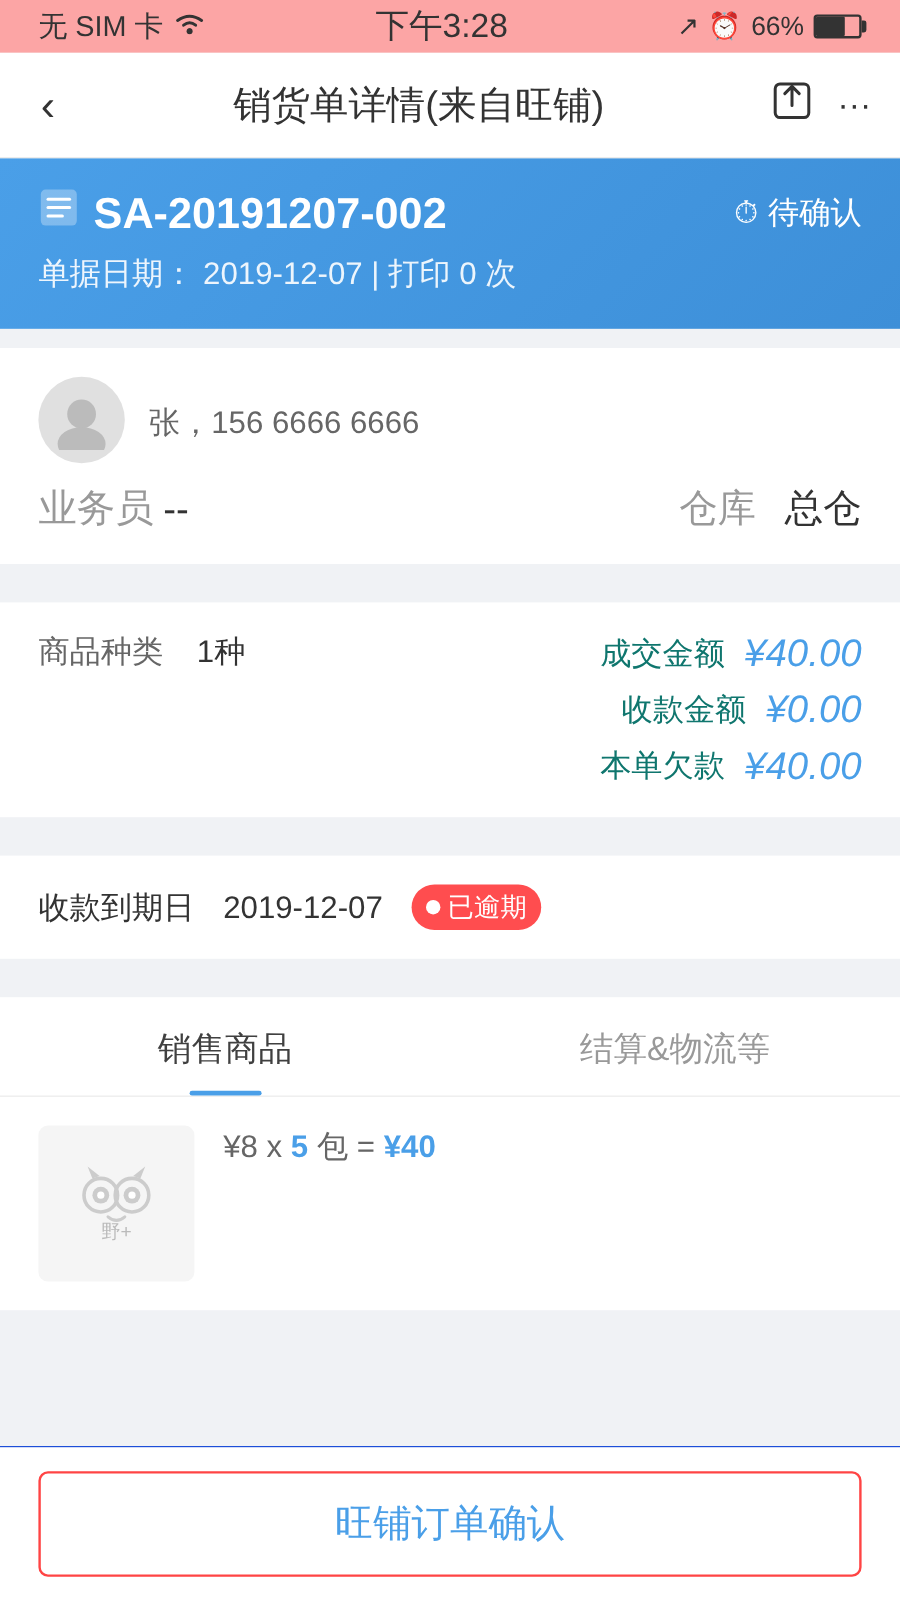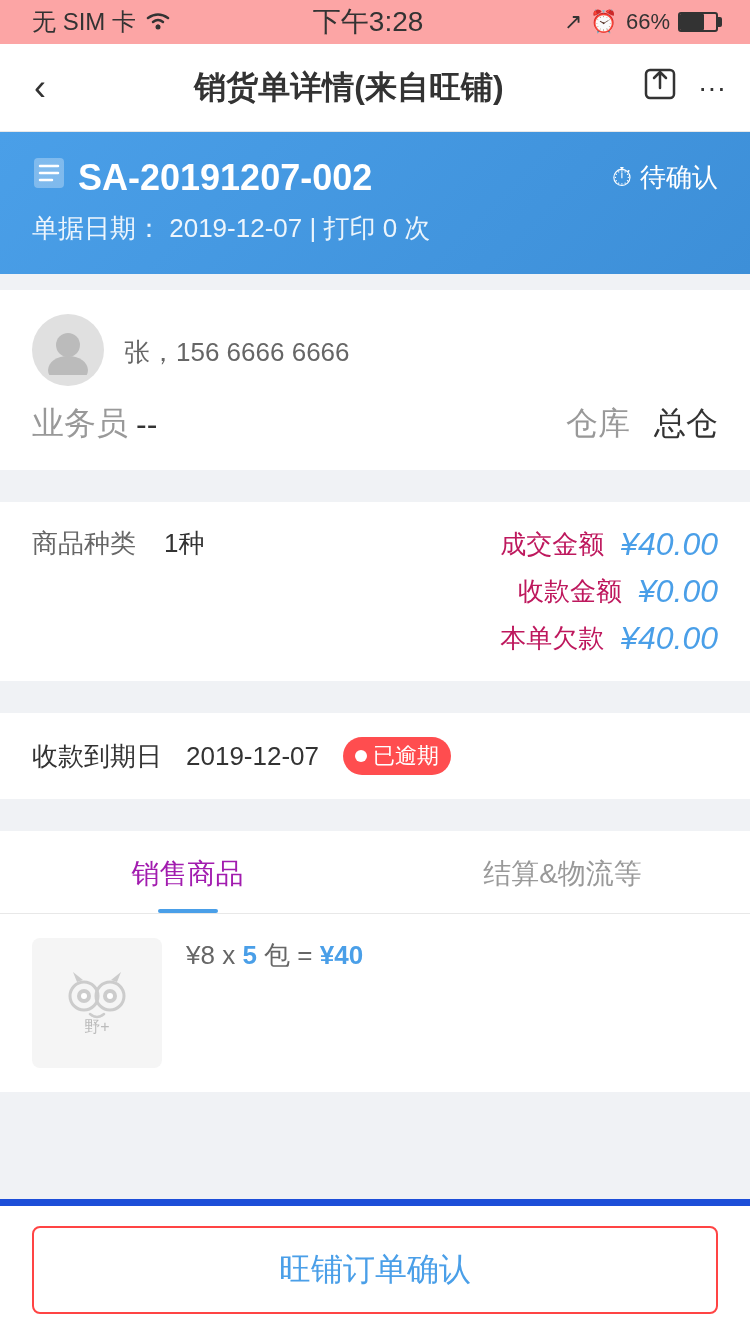--- a/index.html
+++ b/index.html
@@ -85,7 +85,7 @@
     }
     .nav-title {
       font-size: 32px;
-      font-weight: 700;
+      font-weight: 400;
       color: #333;
     }
     .nav-actions {

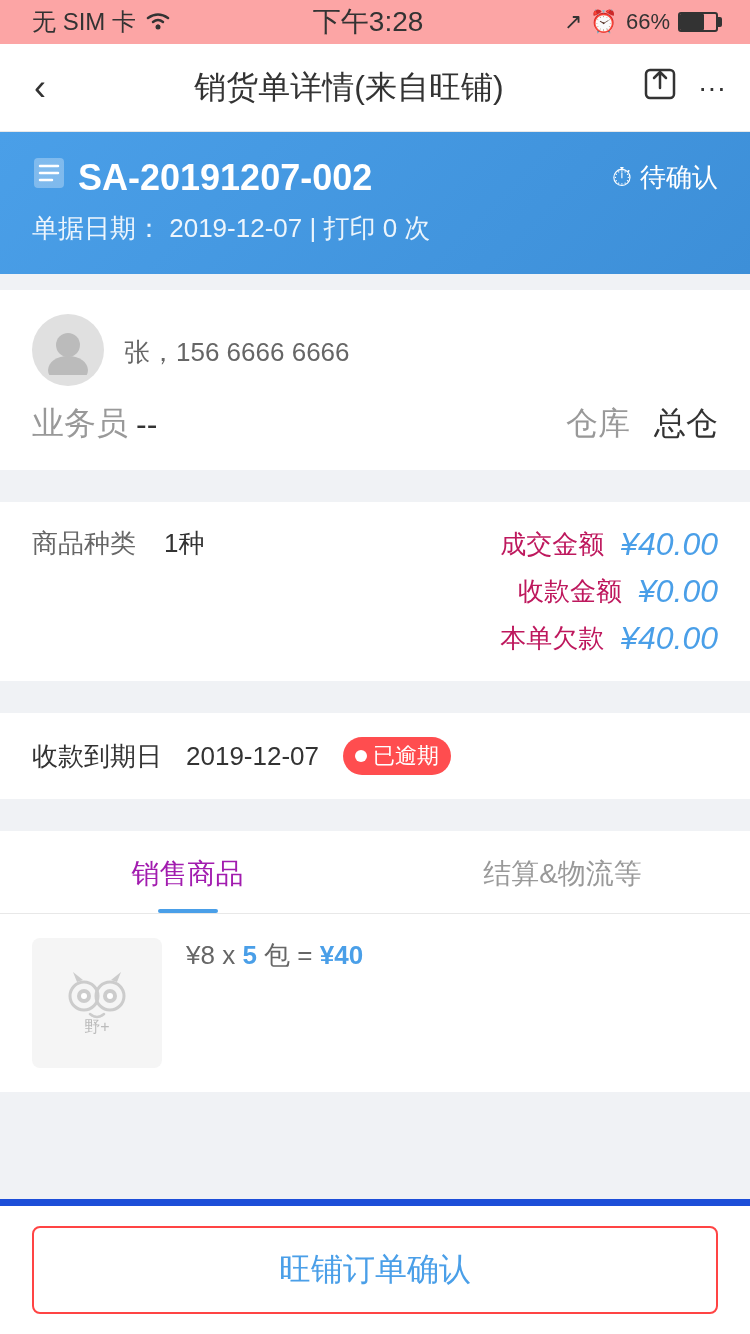--- a/index.html
+++ b/index.html
@@ -216,7 +216,7 @@
       font-size: 26px;
     }
     .summary-item-label {
-      color: #be185d;
+      color: #0f766e;
     }
     .amount-blue {
       color: #4a9fe8;

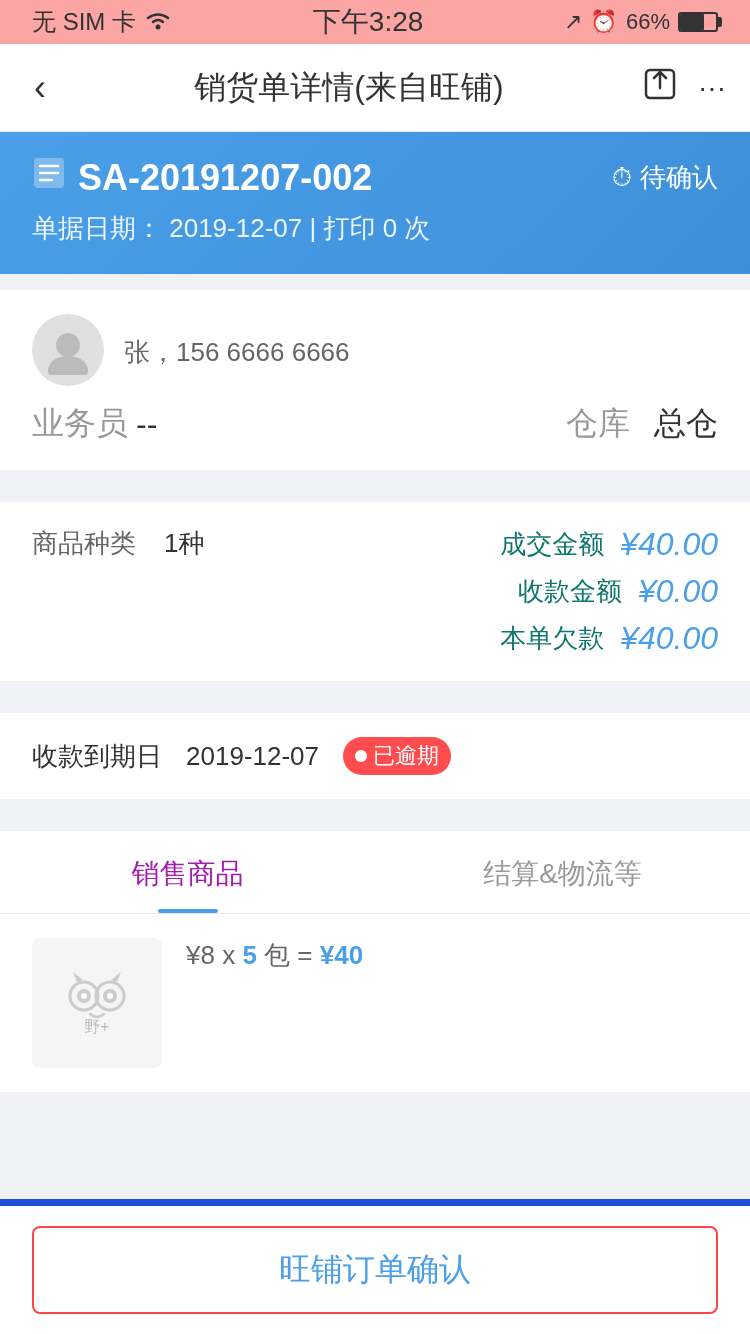--- a/index.html
+++ b/index.html
@@ -272,7 +272,7 @@
       position: relative;
     }
     .tab-item.active {
-      color: #a21caf;
+      color: #404040;
     }
     .tab-item.inactive {
       color: #999;

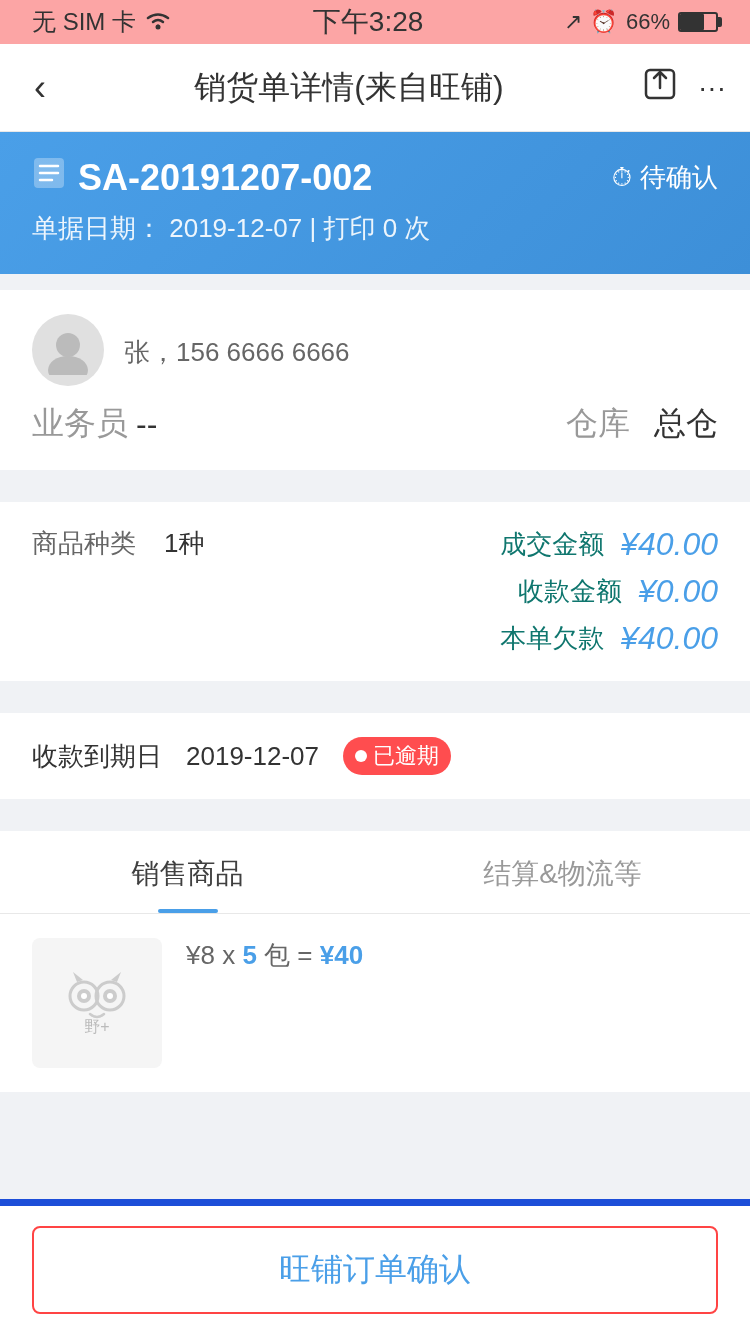--- a/index.html
+++ b/index.html
@@ -345,7 +345,7 @@
       width: 750px;
       background: #fff;
       padding: 20px 32px;
-      border-top: 7px solid #1d4ed8;
+      border-top: 1px solid #1d4ed8;
     }
     .confirm-btn {
       width: 100%;

